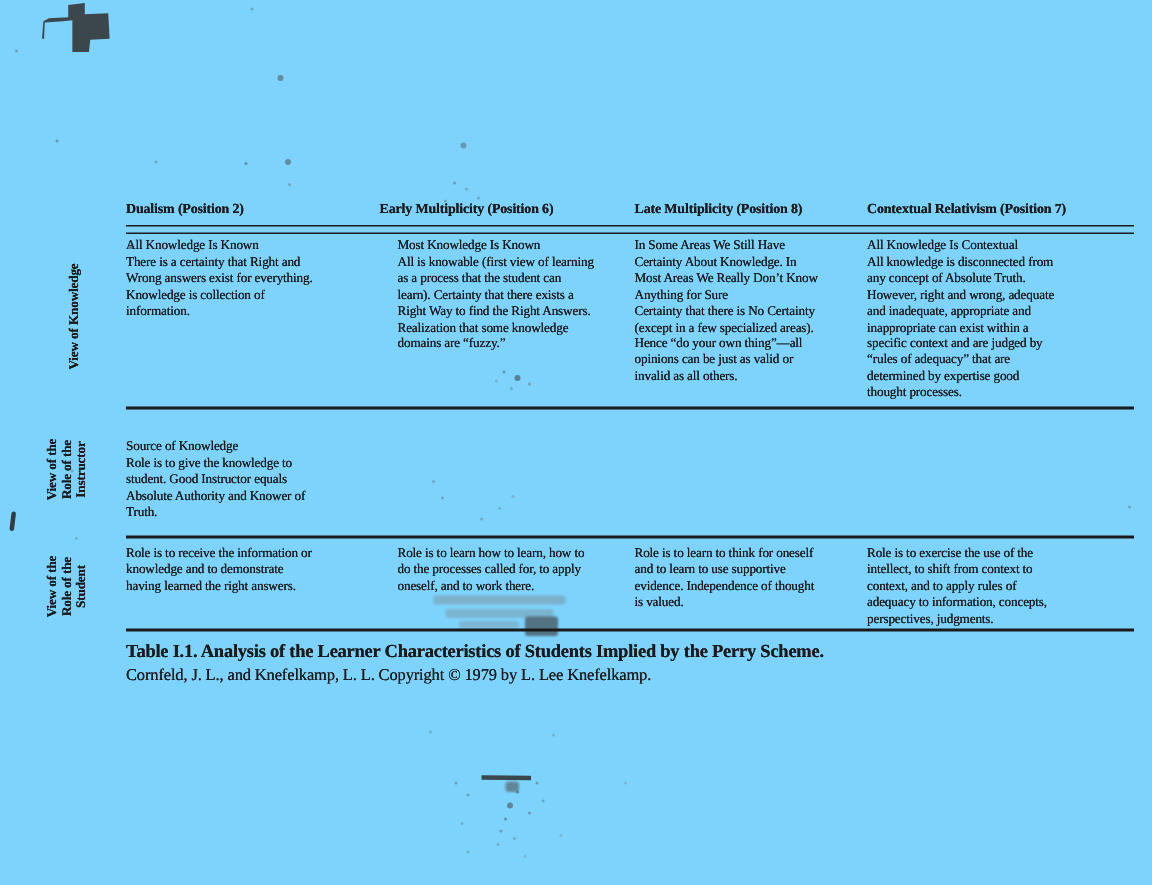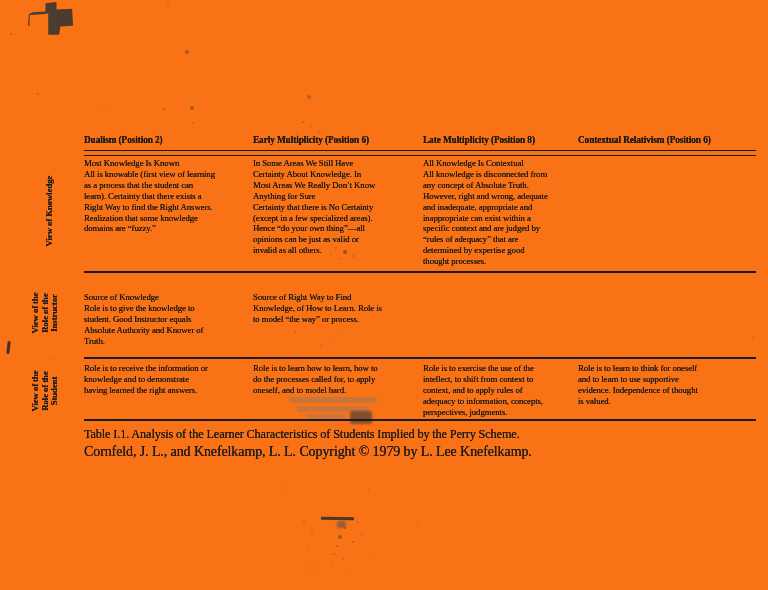--- a/index.html
+++ b/index.html
@@ -5,7 +5,7 @@
   html,body{margin:0;padding:0;background:#e9e9e9;}
   .page{
     position:relative; width:768px; height:590px;
-    background:#f97316; overflow:hidden;
+    background:#7dd3fc; overflow:hidden;
     font-family:"Liberation Serif","DejaVu Serif",serif;
     color:#1b1b1b;
   }

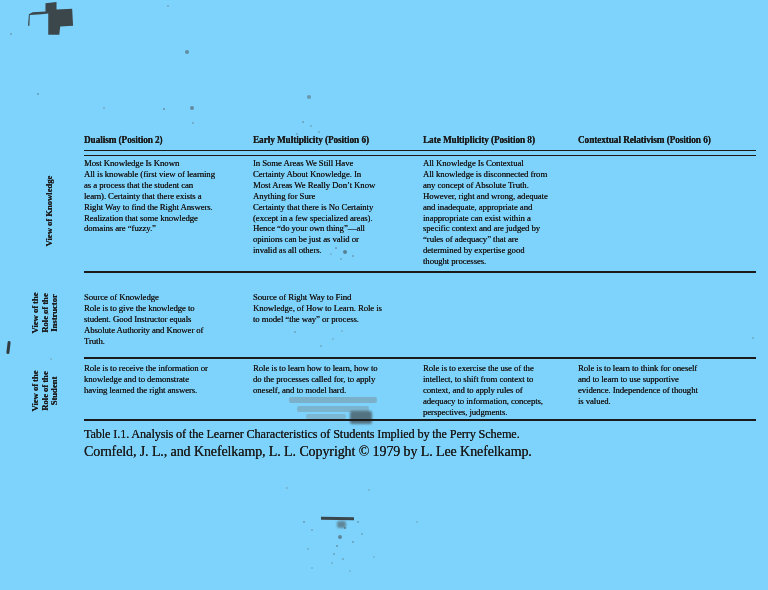--- a/index.html
+++ b/index.html
@@ -116,7 +116,7 @@
     <div class="hcell">Dualism (Position 2)</div>
     <div class="hcell">Early Multiplicity (Position 6)</div>
     <div class="hcell">Late Multiplicity (Position 8)</div>
-    <div class="hcell">Contextual Relativism (Position 6)</div>
+    <div class="hcell">Contextual Relativism (Position 7)</div>
   </div>
 
   <div class="rule double" style="top:150px;"></div>

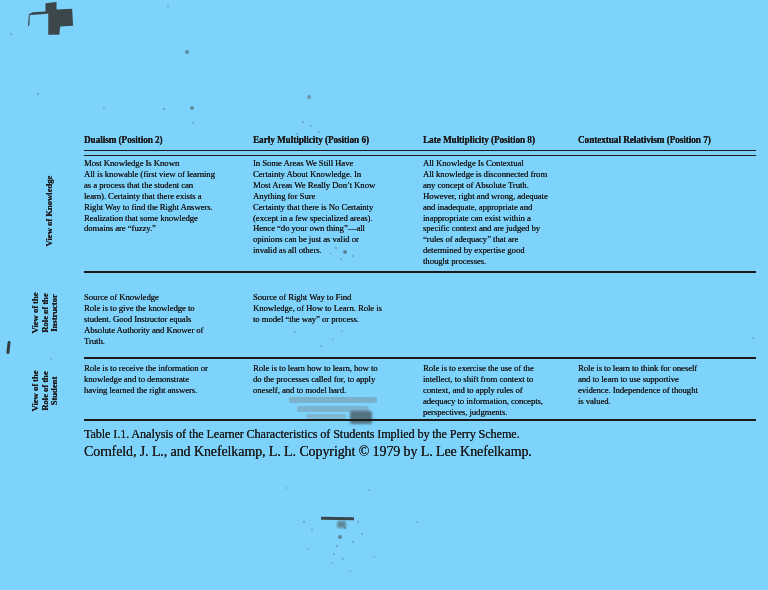--- a/index.html
+++ b/index.html
@@ -122,6 +122,11 @@
   <div class="rule double" style="top:150px;"></div>
 
   <div class="band" style="top:158px;">
+    <div class="cell">All Knowledge Is Known
+There is a certainty that Right and
+Wrong answers exist for everything.
+Knowledge is collection of
+information.</div>
     <div class="cell">Most Knowledge Is Known
 All is knowable (first view of learning
 as a process that the student can

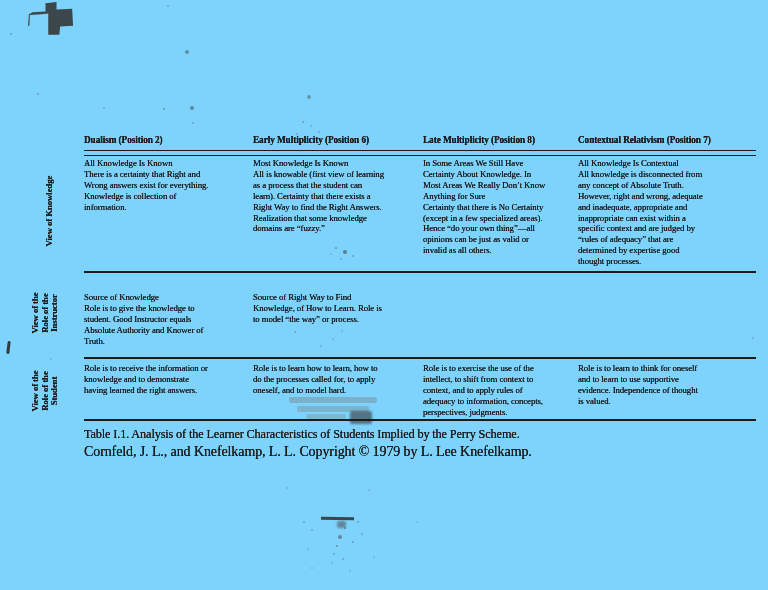--- a/index.html
+++ b/index.html
@@ -22,7 +22,7 @@
     white-space:pre-line; text-shadow:0 0 0.3px currentColor;
   }
   .cell:nth-child(1){padding-right:14px;}
-  .cell:nth-child(2){padding-right:14px;}
+  .cell:nth-child(2){padding-right:14px;margin-left:12px;}
   .cell:nth-child(3){padding-right:8px;}
   .cell:nth-child(4){padding-right:12px;}
   .rule{position:absolute; left:84px; width:672px; background:#1a1a1a;}

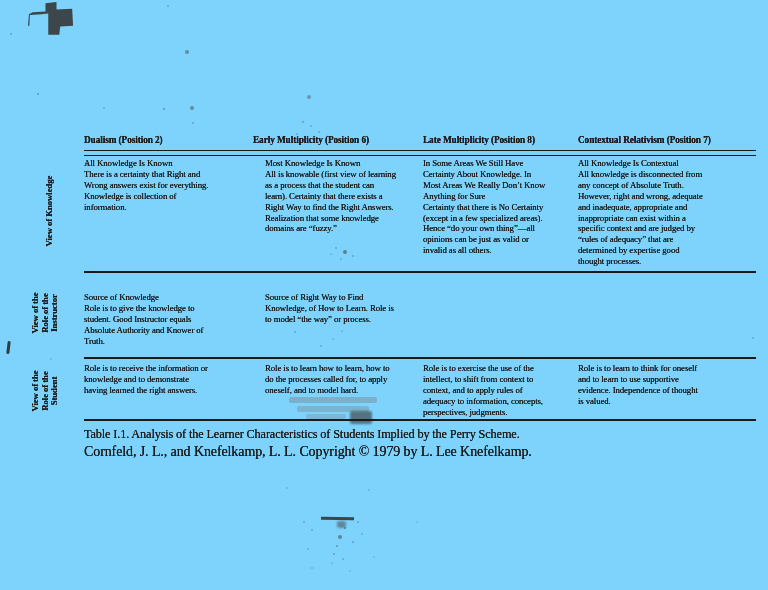--- a/index.html
+++ b/index.html
@@ -163,9 +163,6 @@
 student. Good Instructor equals
 Absolute Authority and Knower of
 Truth.</div>
-    <div class="cell">Source of Right Way to Find
-Knowledge, of How to Learn. Role is
-to model “the way” or process.</div>
   </div>
 
   <div class="rule single" style="top:357px;"></div>

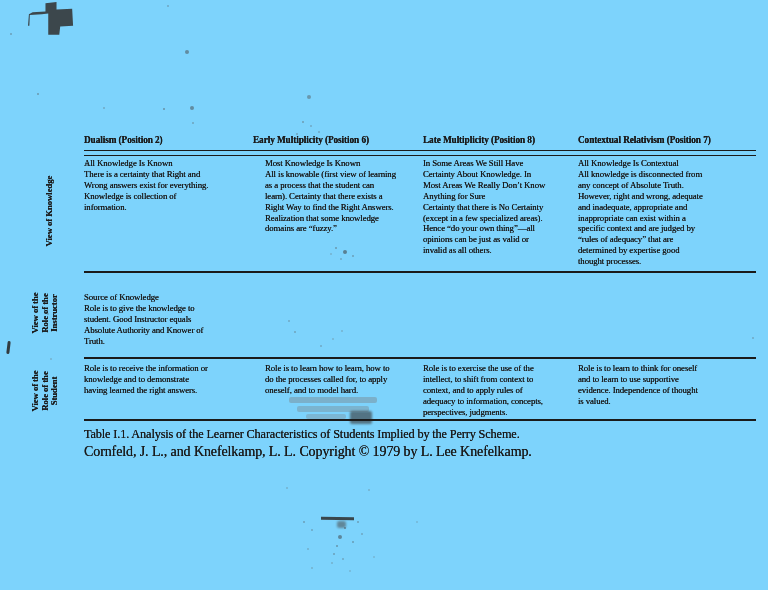--- a/index.html
+++ b/index.html
@@ -173,7 +173,7 @@
 having learned the right answers.</div>
     <div class="cell">Role is to learn how to learn, how to
 do the processes called for, to apply
-oneself, and to model hard.</div>
+oneself, and to work there.</div>
     <div class="cell">Role is to exercise the use of the
 intellect, to shift from context to
 context, and to apply rules of

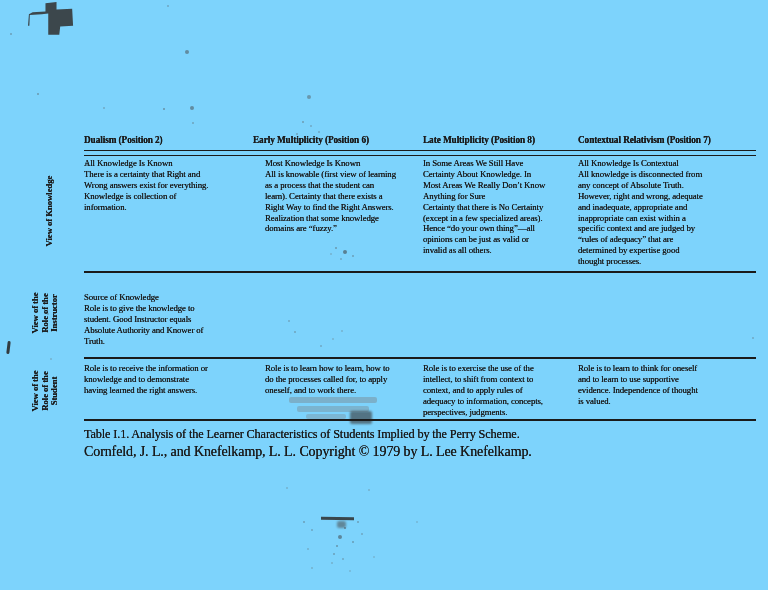--- a/index.html
+++ b/index.html
@@ -174,15 +174,15 @@
     <div class="cell">Role is to learn how to learn, how to
 do the processes called for, to apply
 oneself, and to work there.</div>
+    <div class="cell">Role is to learn to think for oneself
+and to learn to use supportive
+evidence. Independence of thought
+is valued.</div>
     <div class="cell">Role is to exercise the use of the
 intellect, to shift from context to
 context, and to apply rules of
 adequacy to information, concepts,
 perspectives, judgments.</div>
-    <div class="cell">Role is to learn to think for oneself
-and to learn to use supportive
-evidence. Independence of thought
-is valued.</div>
   </div>
 
   <div class="rule single" style="top:419px;"></div>

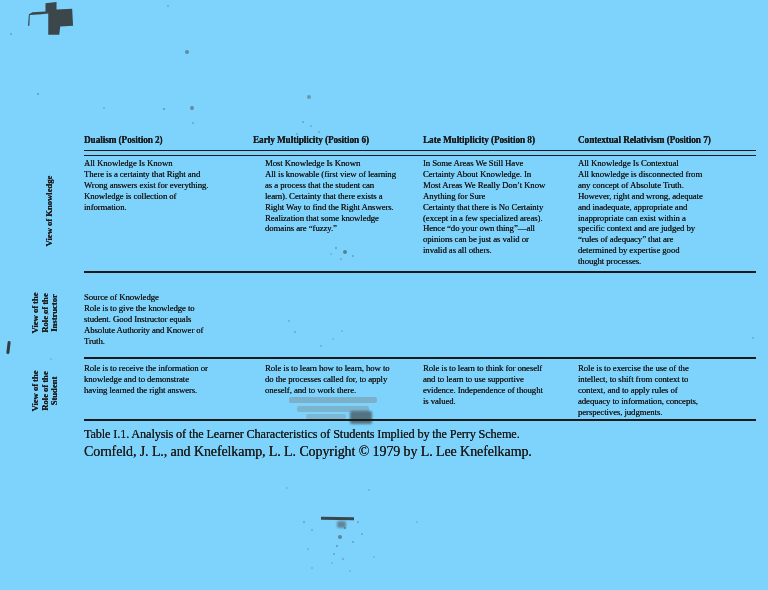--- a/index.html
+++ b/index.html
@@ -37,7 +37,7 @@
   }
   .caption{
     position:absolute; left:84px; top:427px; width:640px;
-    font-size:12.3px; font-weight:normal; letter-spacing:-0.15px;
+    font-size:12.3px; font-weight:bold; letter-spacing:-0.15px;
     text-shadow:0 0 0.3px currentColor;
   }
   .credit{

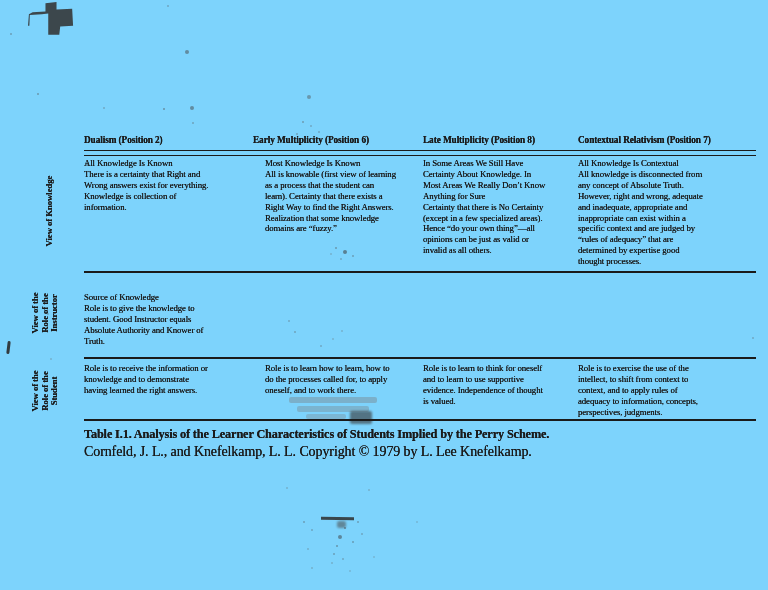--- a/index.html
+++ b/index.html
@@ -42,7 +42,7 @@
   }
   .credit{
     position:absolute; left:84px; top:444px; width:500px;
-    font-size:14px; letter-spacing:-0.1px;
+    font-size:11px; letter-spacing:-0.1px;
     text-shadow:0 0 0.2px currentColor;
   }
   

